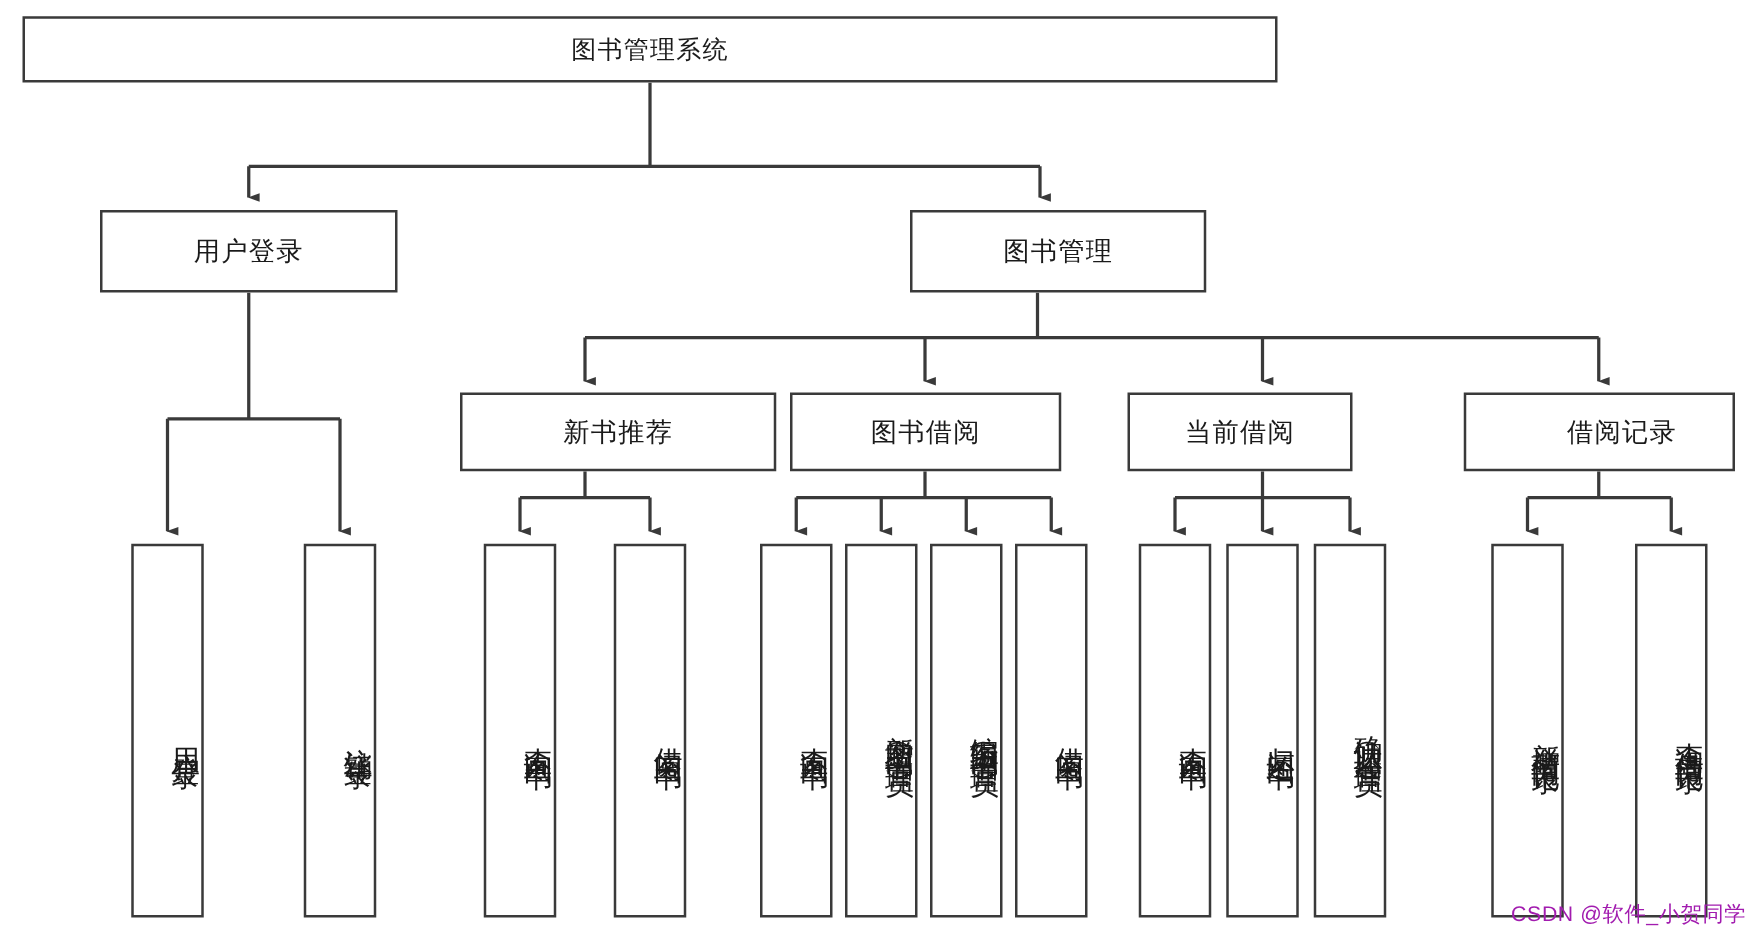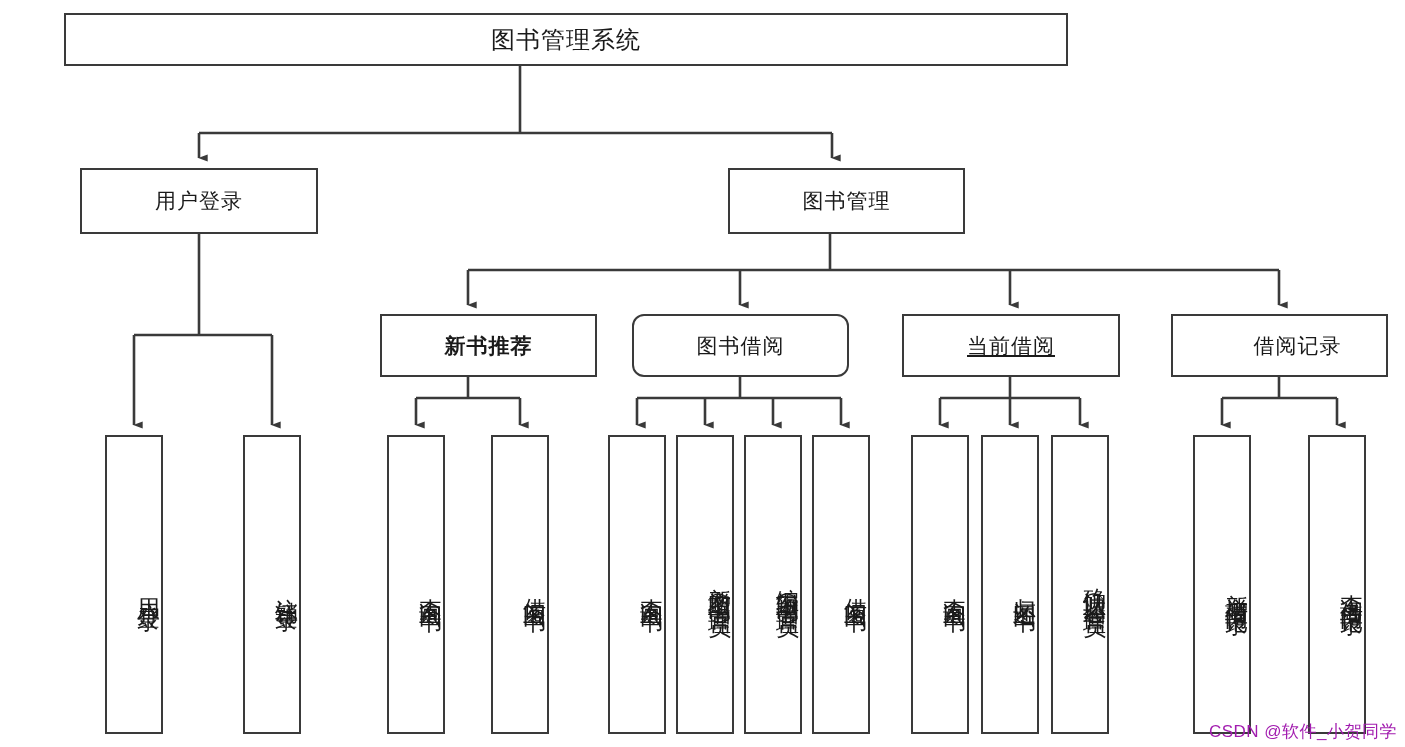--- a/index.html
+++ b/index.html
@@ -38,7 +38,7 @@
     letter-spacing: 1px;
     white-space: nowrap;
   }
-  .node-root { font-size: 24px; margin-left: 46px; }
+  .node-root { font-size: 20px; }
   .node-v {
     writing-mode: vertical-rl;
     text-orientation: upright;

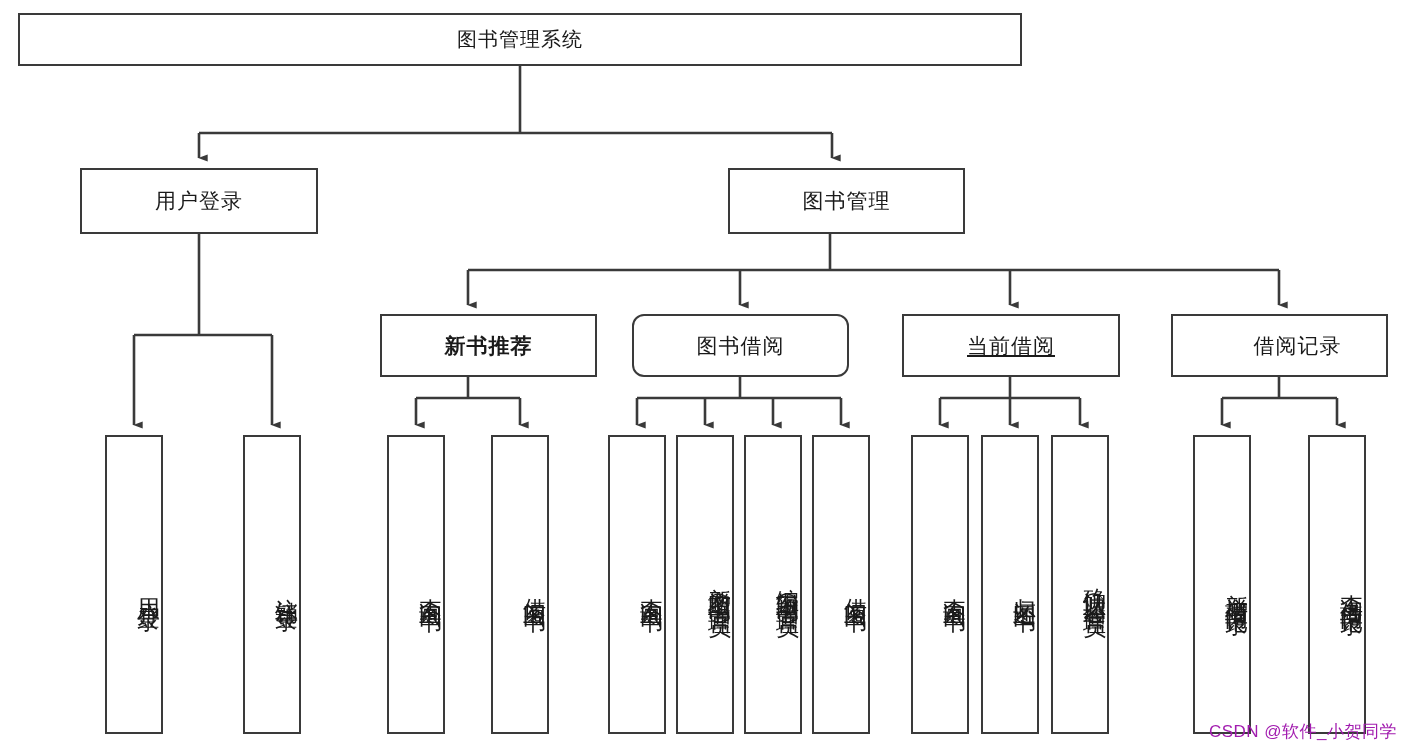--- a/index.html
+++ b/index.html
@@ -129,7 +129,7 @@
     <span>图书管理</span>
   </div>
 
-  <div class="node node-h" style="left:380px; top:314px; width:217px; height:63px;font-weight:bold;">
+  <div class="node node-h" style="left:368px; top:314px; width:253px; height:63px;">
     <span>新书推荐</span>
   </div>
   <div class="node node-h" style="left:632px; top:314px; width:217px; height:63px;border-radius:12px;">

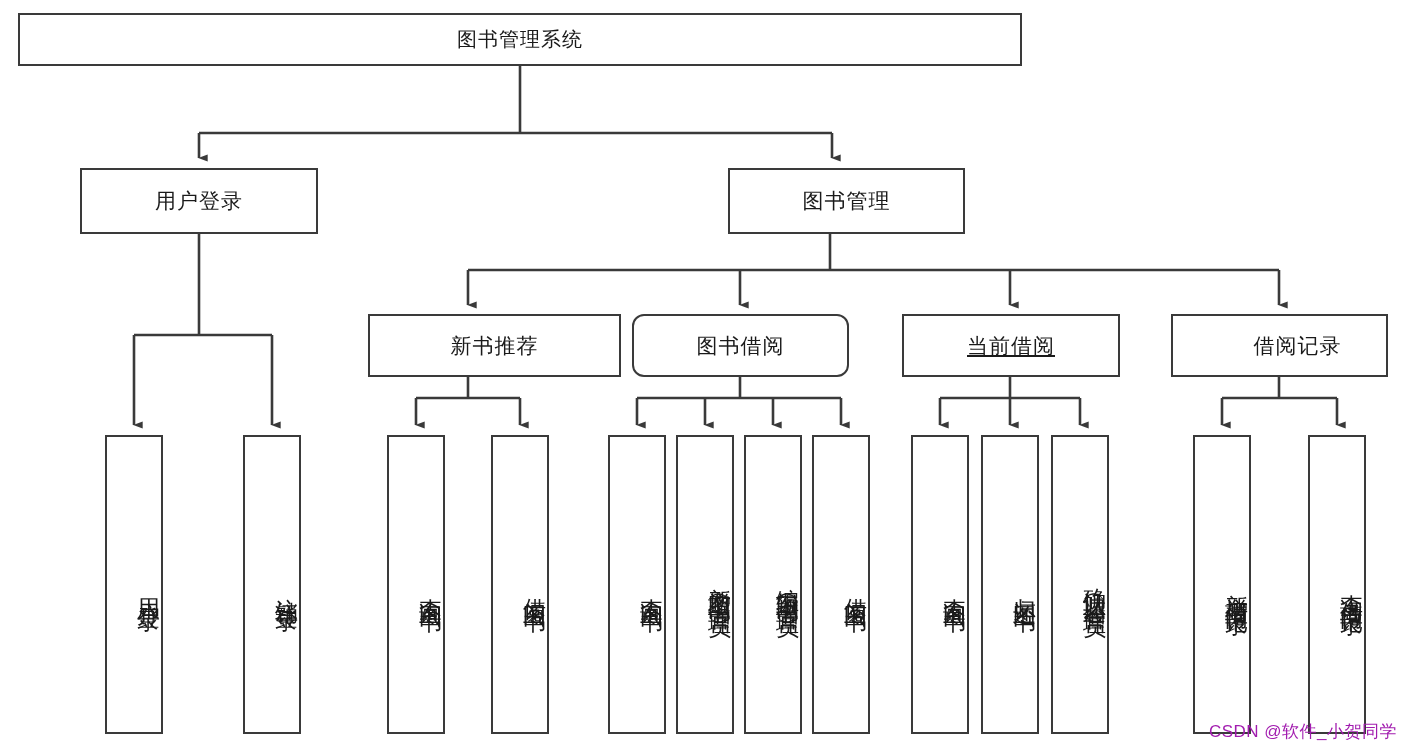--- a/index.html
+++ b/index.html
@@ -132,7 +132,7 @@
   <div class="node node-h" style="left:368px; top:314px; width:253px; height:63px;">
     <span>新书推荐</span>
   </div>
-  <div class="node node-h" style="left:632px; top:314px; width:217px; height:63px;border-radius:12px;">
+  <div class="node node-h" style="left:632px; top:314px; width:217px; height:63px;">
     <span>图书借阅</span>
   </div>
   <div class="node node-h" style="left:902px; top:314px; width:218px; height:63px;text-decoration:underline;">

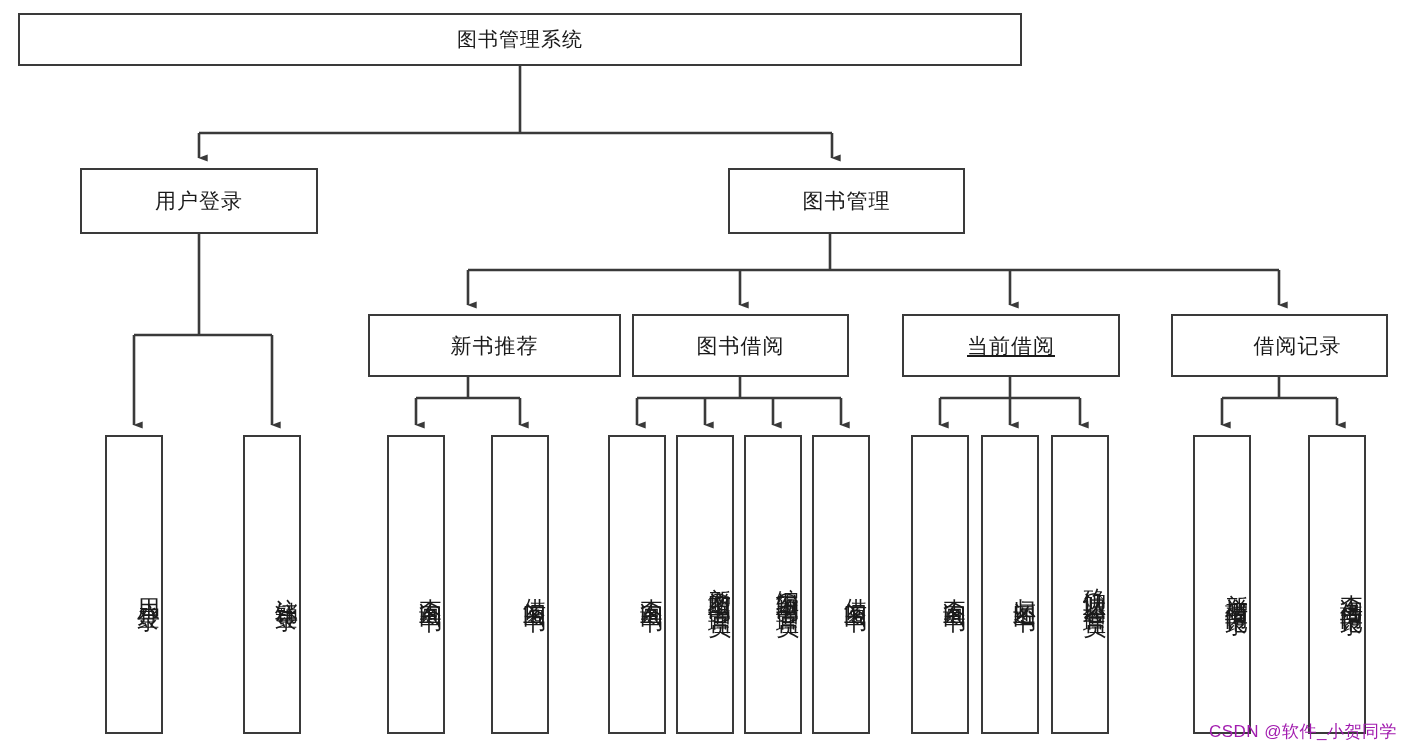--- a/index.html
+++ b/index.html
@@ -135,7 +135,7 @@
   <div class="node node-h" style="left:632px; top:314px; width:217px; height:63px;">
     <span>图书借阅</span>
   </div>
-  <div class="node node-h" style="left:902px; top:314px; width:218px; height:63px;text-decoration:underline;">
+  <div class="node node-h" style="left:902px; top:314px; width:180px; height:63px;">
     <span>当前借阅</span>
   </div>
   <div class="node node-h" style="left:1171px; top:314px; width:217px; height:63px;padding-left:36px;">

